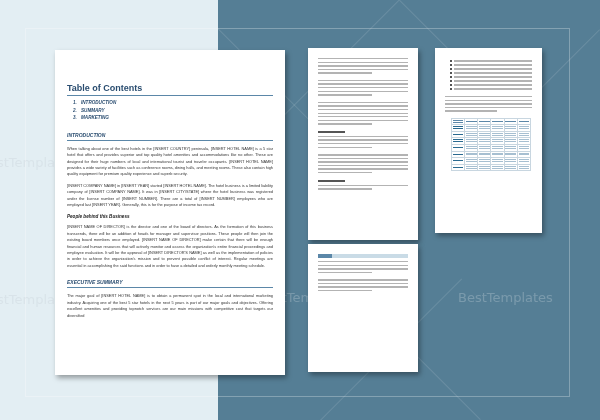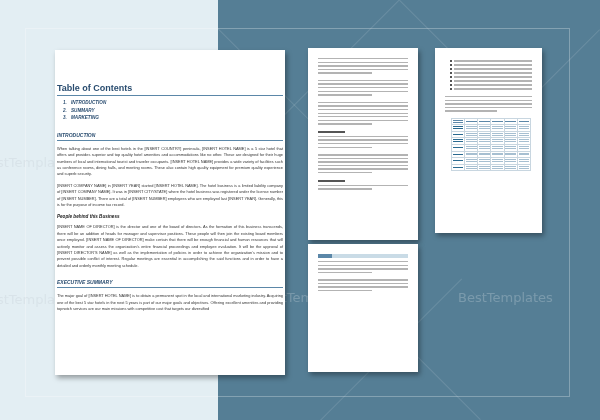--- a/index.html
+++ b/index.html
@@ -10,7 +10,7 @@
   .frame { position: absolute; left: 25px; top: 28px; width: 545px; height: 369px; border: 1px solid rgba(255,255,255,0.28); }
   .diag { position: absolute; height: 1px; background: rgba(255,255,255,0.12); transform-origin: 0 0; }
   .page { position: absolute; background: #fff; box-shadow: 2px 3px 5px rgba(0,0,0,0.35); overflow: hidden; }
-  .main-page { left: 55px; top: 50px; width: 230px; height: 325px; padding: 0 2px; }
+  .main-page { left: 55px; top: 50px; width: 230px; height: 325px; padding: 0 12px; }
   .toc-title { margin-top: 33px; font-size: 9px; font-weight: bold; color: #2a4d70; padding-bottom: 2px; border-bottom: 1px solid #5b87a8; }
   .toc-list { list-style: none; margin-top: 3px; padding-left: 6px; }
   .toc-list li { font-size: 4.6px; font-weight: bold; font-style: italic; color: #2a4d70; line-height: 7.6px; }

